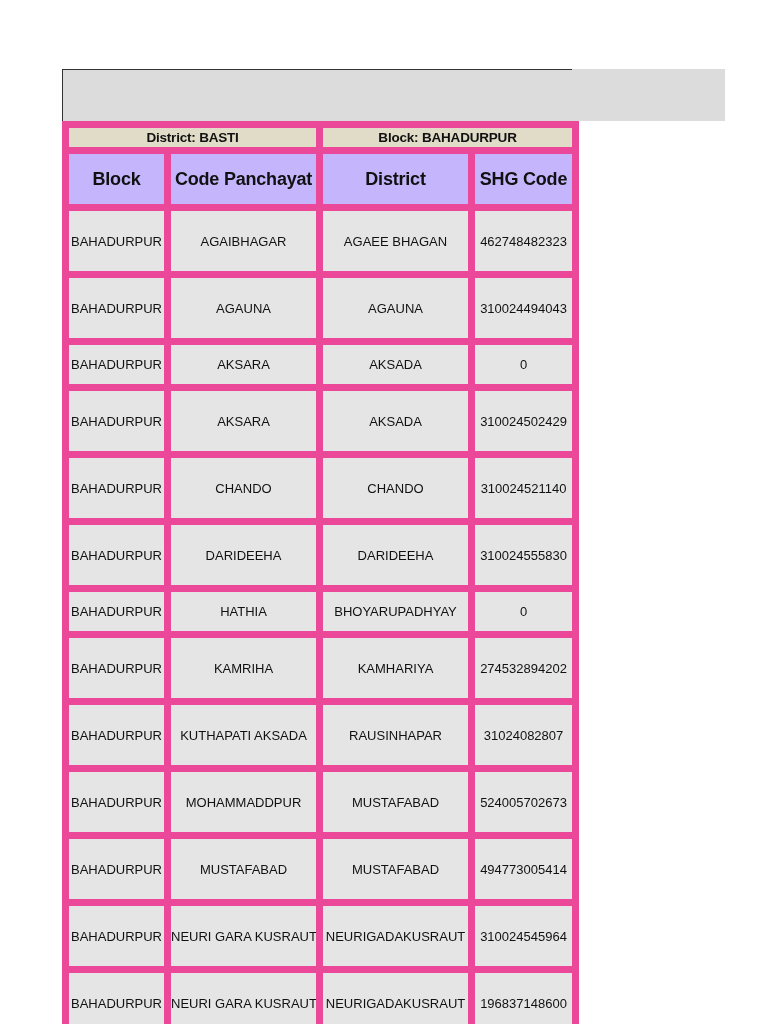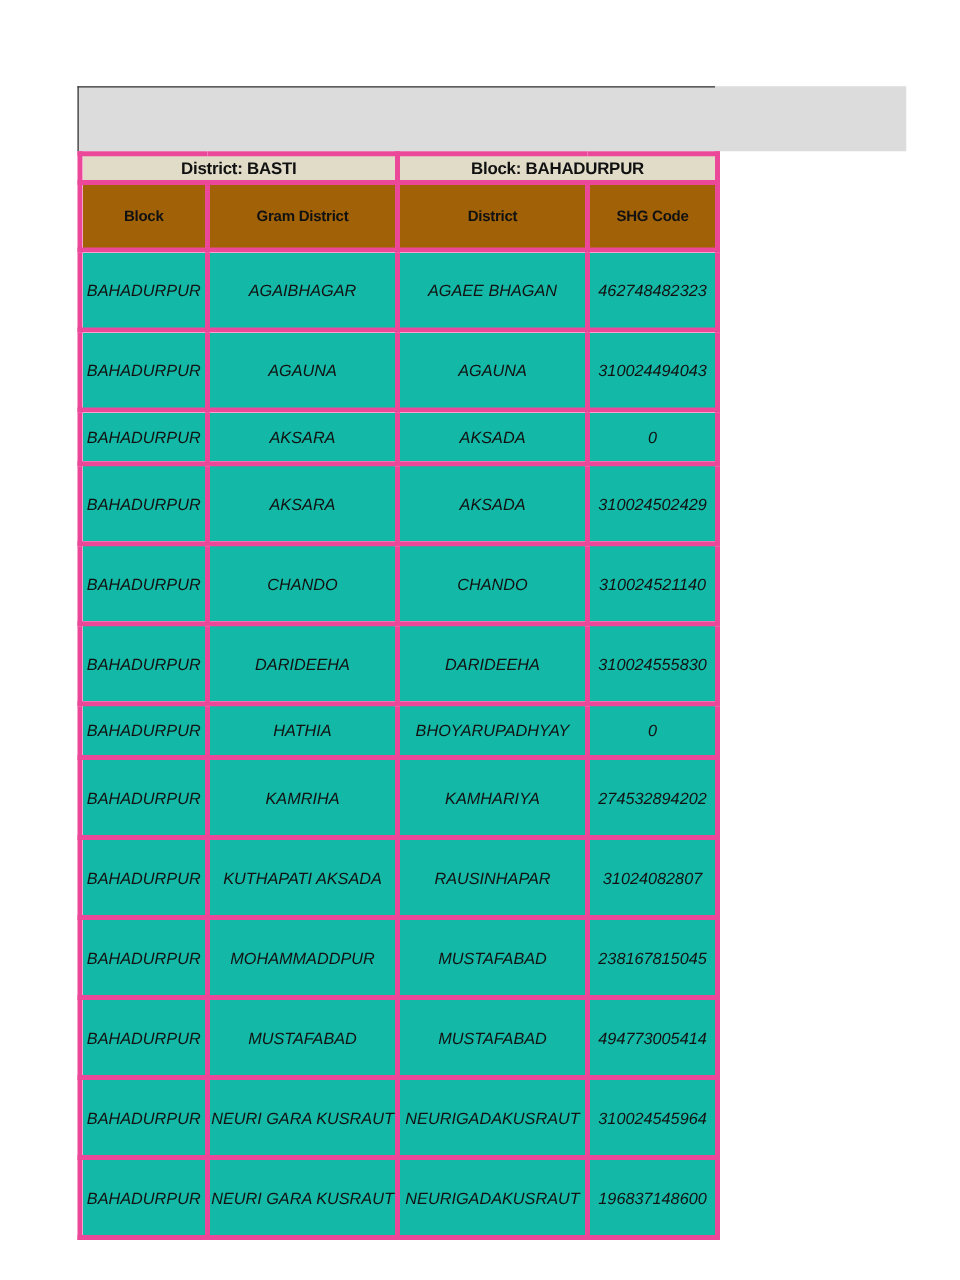--- a/index.html
+++ b/index.html
@@ -11,7 +11,7 @@
     .banner-leftline { position: absolute; left: 62px; top: 69px; width: 1px; height: 52px; background: #333; }
     table.sheet { position: absolute; left: 62px; top: 121px; border-collapse: collapse;
       table-layout: fixed; width: 511px; }
-    table.sheet td, table.sheet th { border: 4px solid #ec4899; padding: 0; text-align: center;
+    table.sheet td, table.sheet th { border: 7px solid #ec4899; padding: 0; text-align: center;
       vertical-align: middle; font-size: 13px; overflow: hidden; white-space: nowrap; }
     tr.district-row td { background: #e0dcc8; height: 19px; font-weight: bold; font-size: 13.5px; letter-spacing: -0.2px; }
     tr.col-header th { background: #a16207; height: 50px; font-weight: bold; font-size: 12px; letter-spacing: -0.2px; }

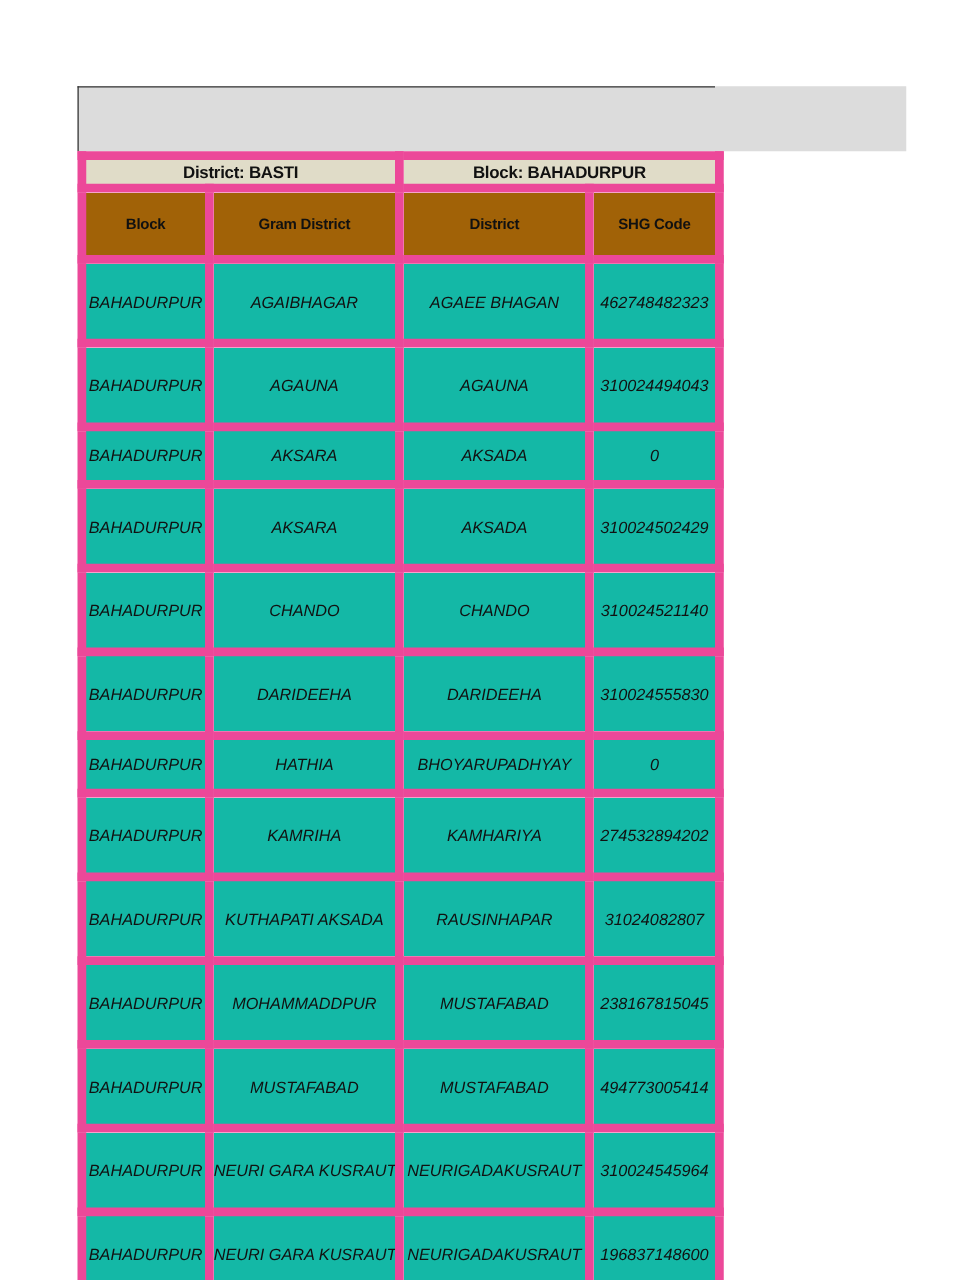--- a/index.html
+++ b/index.html
@@ -14,7 +14,7 @@
     table.sheet td, table.sheet th { border: 7px solid #ec4899; padding: 0; text-align: center;
       vertical-align: middle; font-size: 13px; overflow: hidden; white-space: nowrap; }
     tr.district-row td { background: #e0dcc8; height: 19px; font-weight: bold; font-size: 13.5px; letter-spacing: -0.2px; }
-    tr.col-header th { background: #a16207; height: 50px; font-weight: bold; font-size: 12px; letter-spacing: -0.2px; }
+    tr.col-header th { background: #c4b5fd; height: 50px; font-weight: bold; font-size: 18px; letter-spacing: -0.2px; }
     tr.data-row td { background: #14b8a6; font-style: italic; }
     tr.data-row.tall td { height: 60px; }
     tr.data-row.short td { height: 39px; }

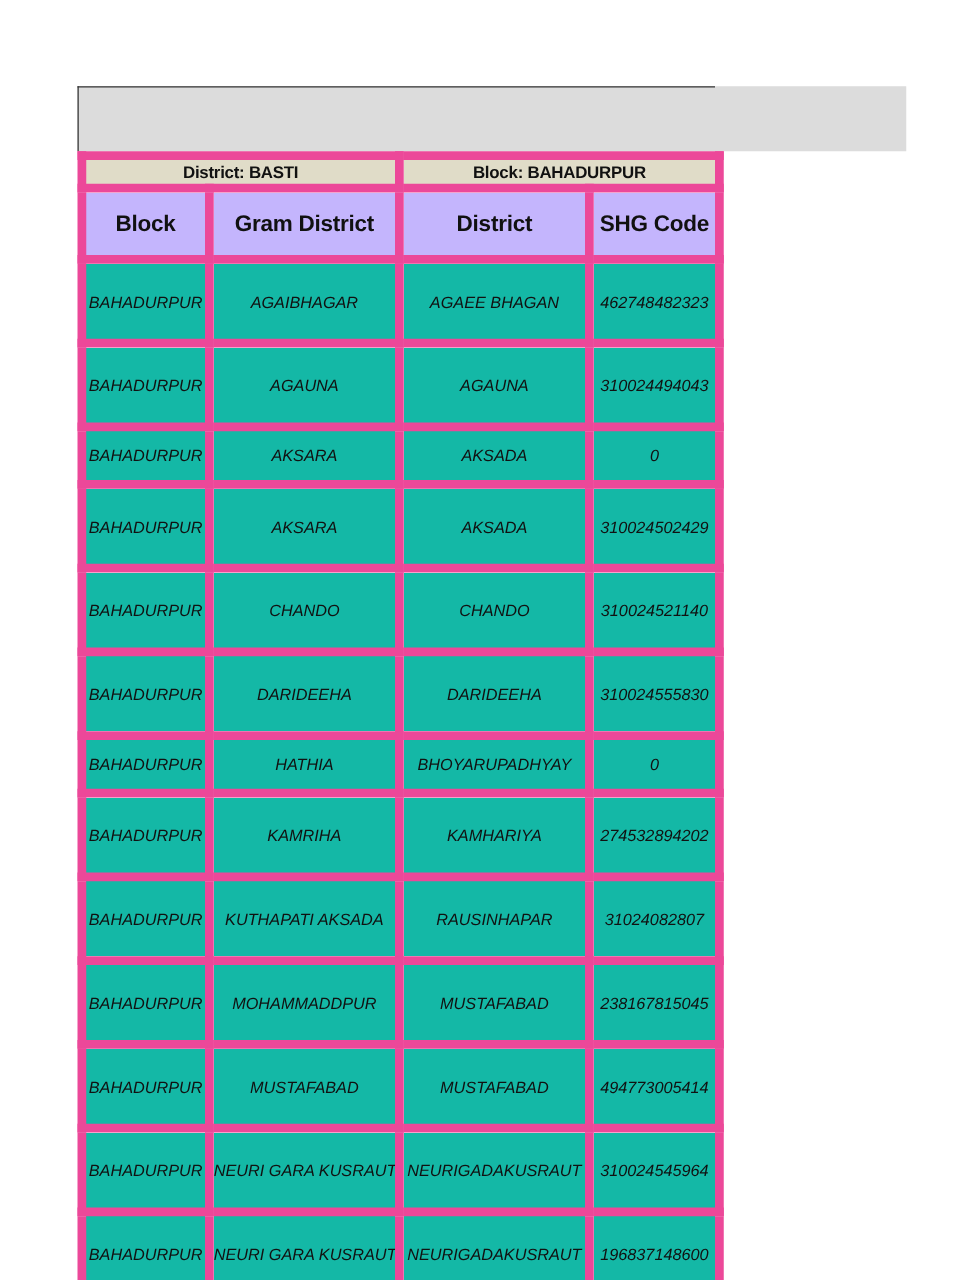--- a/index.html
+++ b/index.html
@@ -41,7 +41,7 @@
   </tr>
   <tr class="col-header">
     <th>Block</th>
-    <th>Gram District</th>
+    <th>Code Panchayat</th>
     <th>District</th>
     <th>SHG Code</th>
   </tr>

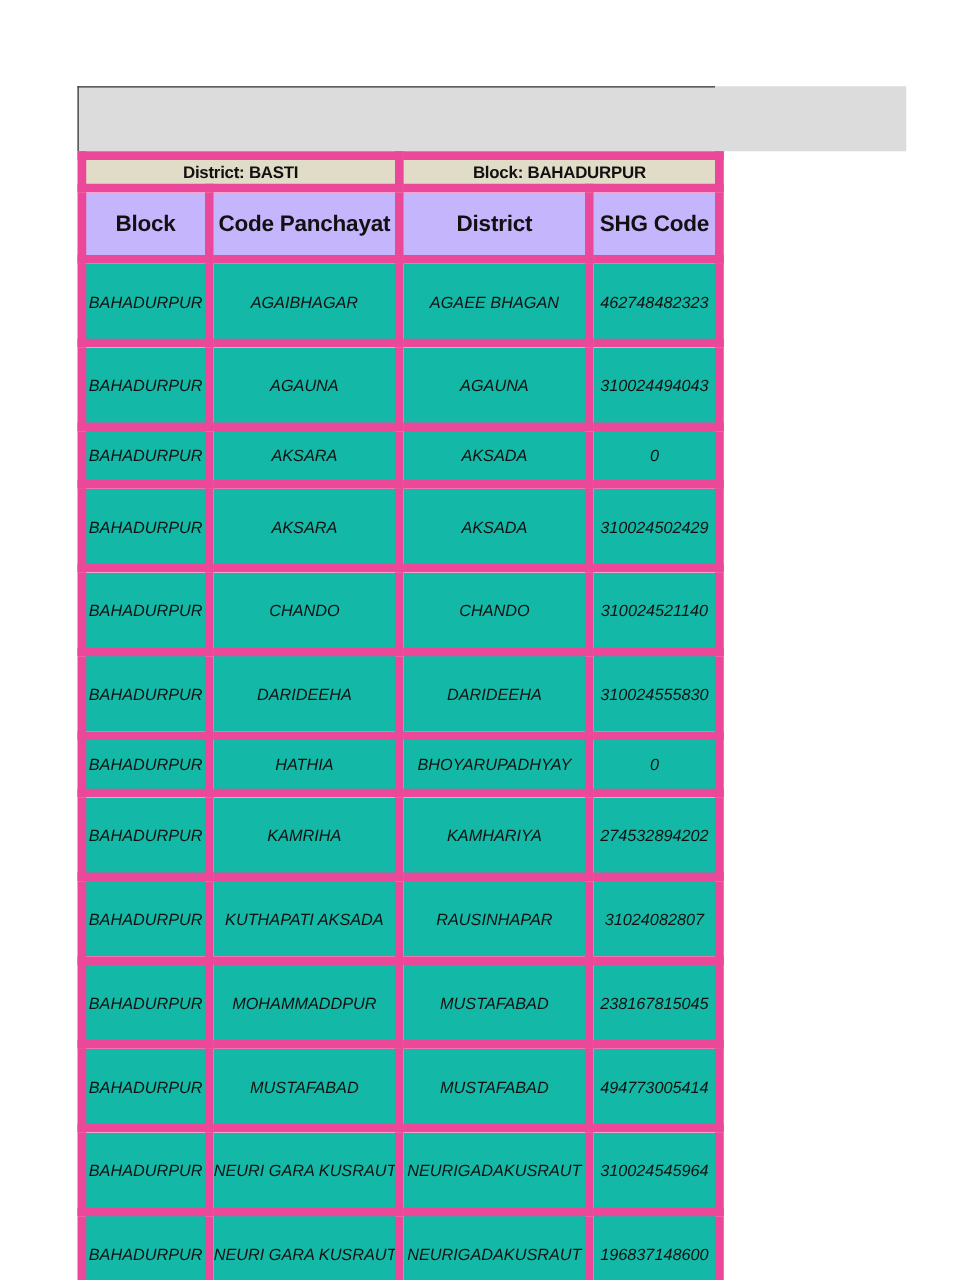--- a/index.html
+++ b/index.html
@@ -15,7 +15,7 @@
       vertical-align: middle; font-size: 13px; overflow: hidden; white-space: nowrap; }
     tr.district-row td { background: #e0dcc8; height: 19px; font-weight: bold; font-size: 13.5px; letter-spacing: -0.2px; }
     tr.col-header th { background: #c4b5fd; height: 50px; font-weight: bold; font-size: 18px; letter-spacing: -0.2px; }
-    tr.data-row td { background: #14b8a6; font-style: italic; }
+    tr.data-row td { background: #e5e5e5; }
     tr.data-row.tall td { height: 60px; }
     tr.data-row.short td { height: 39px; }
     col.c1 { width: 102px; } col.c2 { width: 152px; } col.c3 { width: 152px; } col.c4 { width: 104px; }

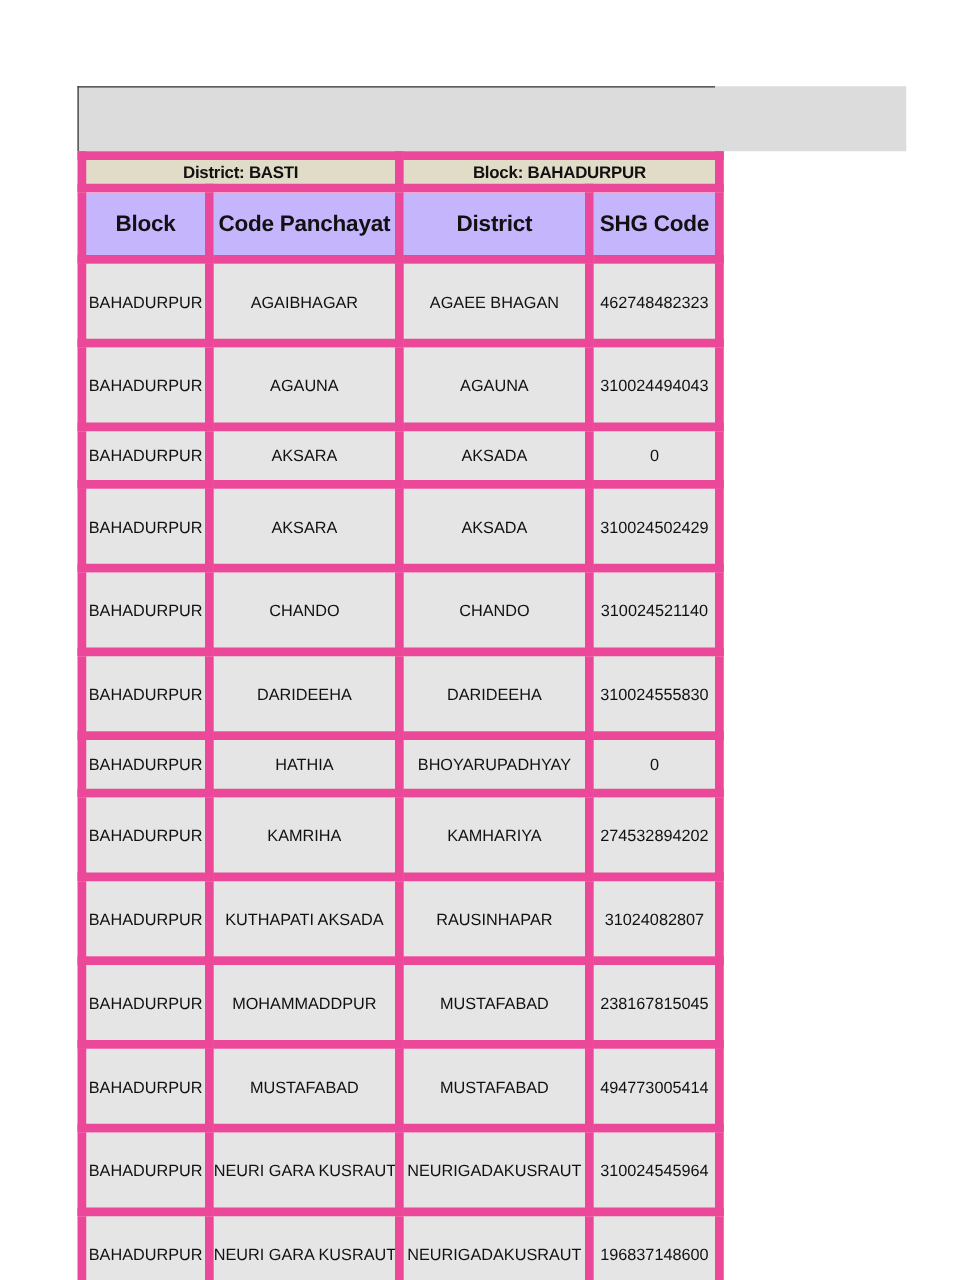--- a/index.html
+++ b/index.html
@@ -105,7 +105,7 @@
         <td>BAHADURPUR</td>
         <td>MOHAMMADDPUR</td>
         <td>MUSTAFABAD</td>
-        <td>238167815045</td>
+        <td>524005702673</td>
       </tr>
       <tr class="data-row tall">
         <td>BAHADURPUR</td>

